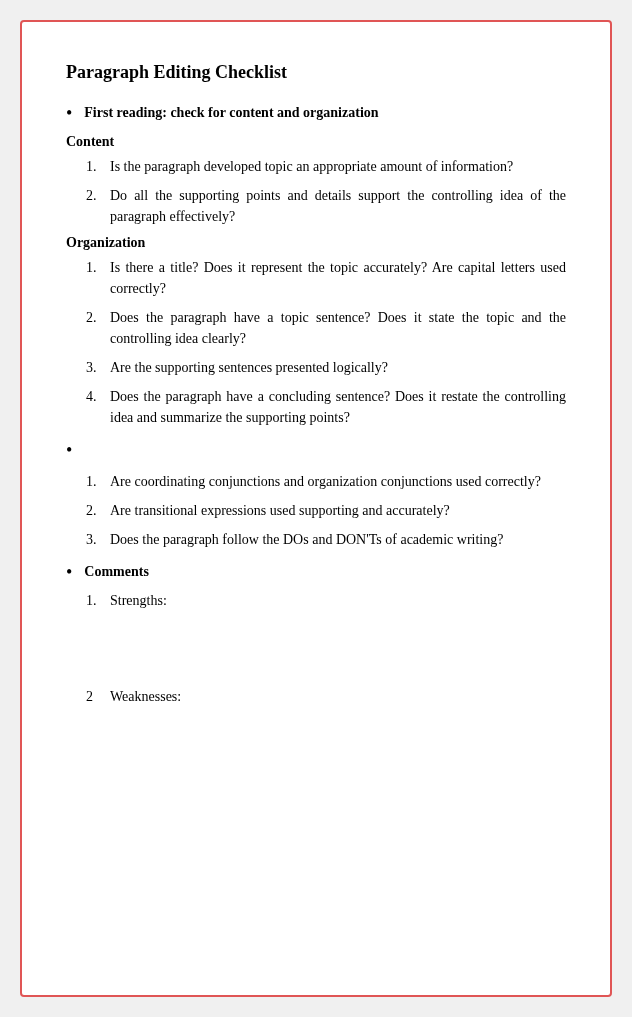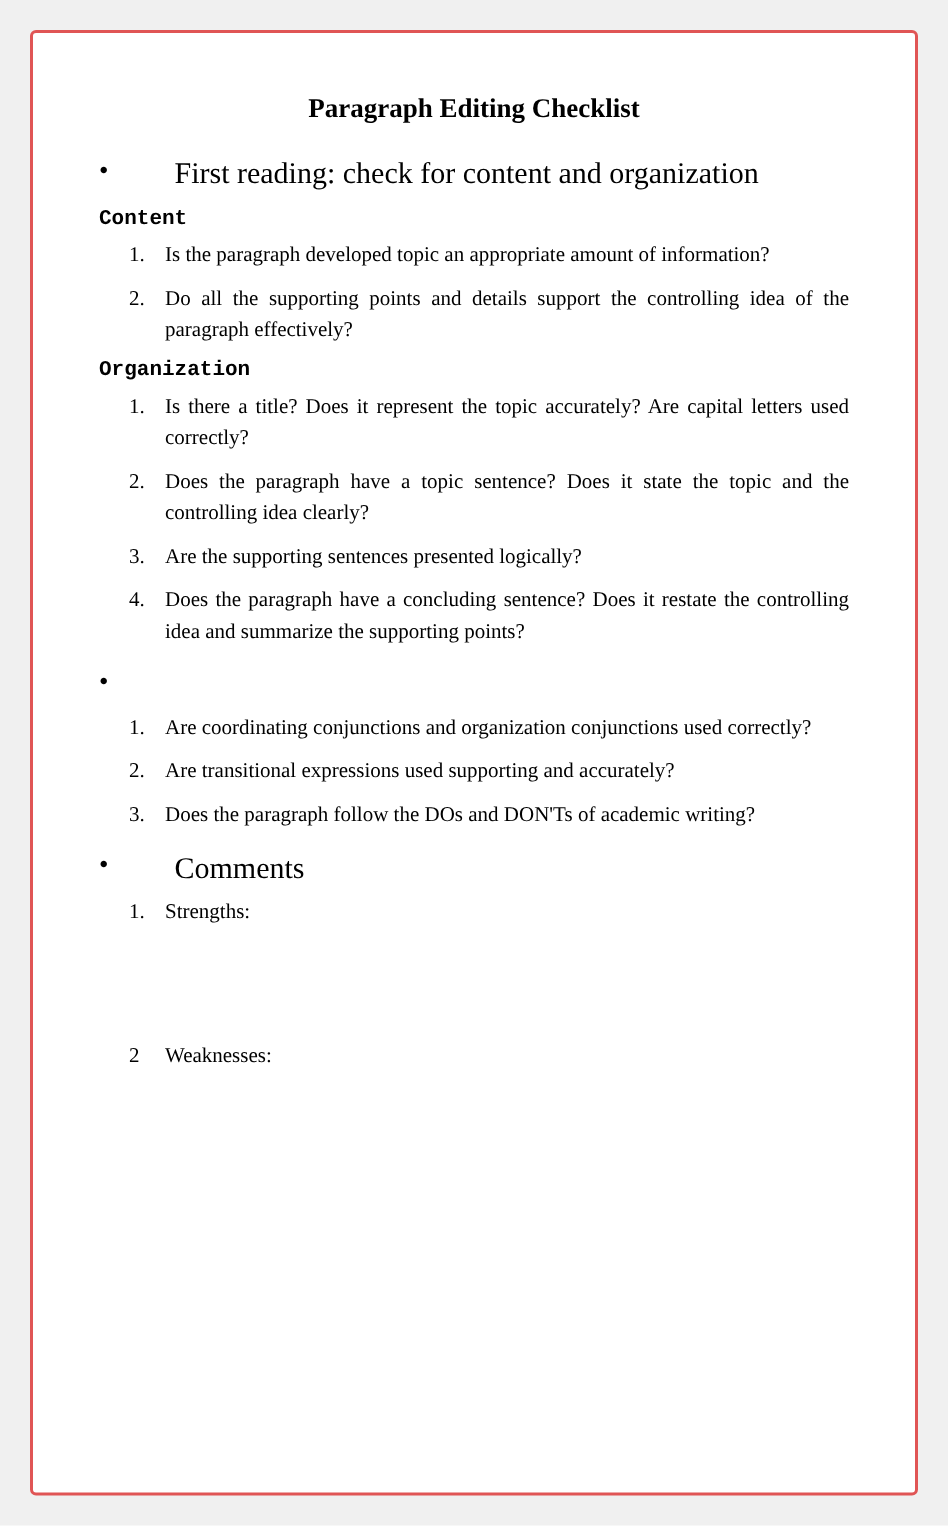--- a/index.html
+++ b/index.html
@@ -29,7 +29,6 @@
     }
 
     .title {
-      text-align: center;
       font-size: 18px;
       font-weight: bold;
       margin-bottom: 22px;

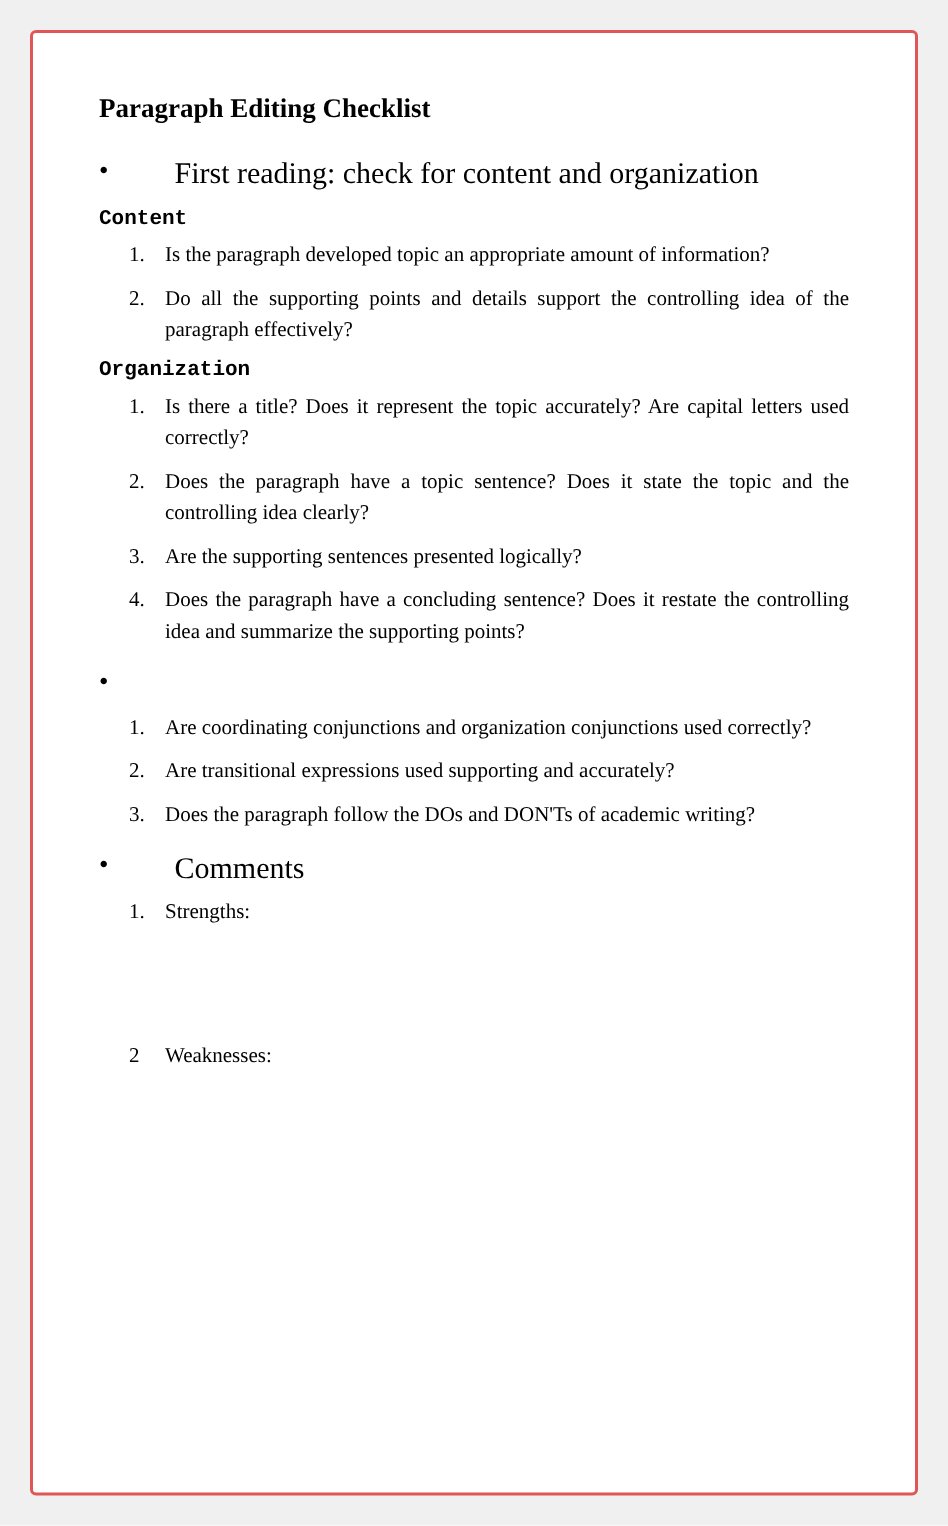--- a/index.html
+++ b/index.html
@@ -49,9 +49,8 @@
     }
 
     .bullet-label {
-      font-size: 20px;
-      font-weight: normal;
-      margin-left: 32px;
+      font-size: 14px;
+      font-weight: bold;
     }
 
     .subsection-heading {

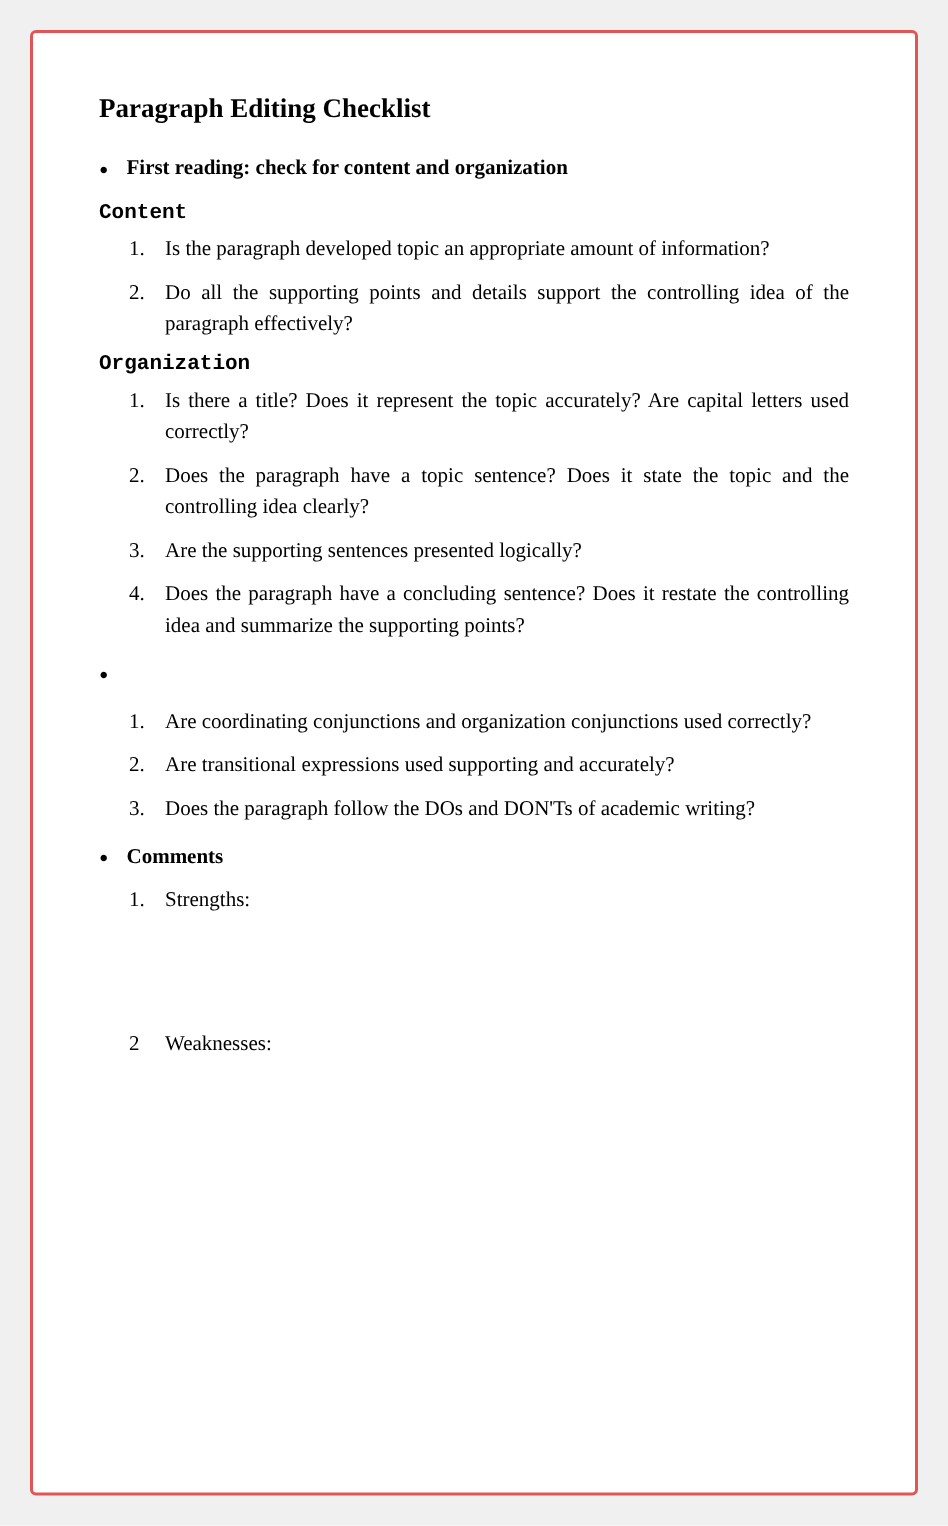--- a/index.html
+++ b/index.html
@@ -58,7 +58,6 @@
       font-weight: bold;
       margin-top: 8px;
       margin-bottom: 6px;
-      font-family: Liberation Mono, monospace;
     }
 
     .ordered-list {

